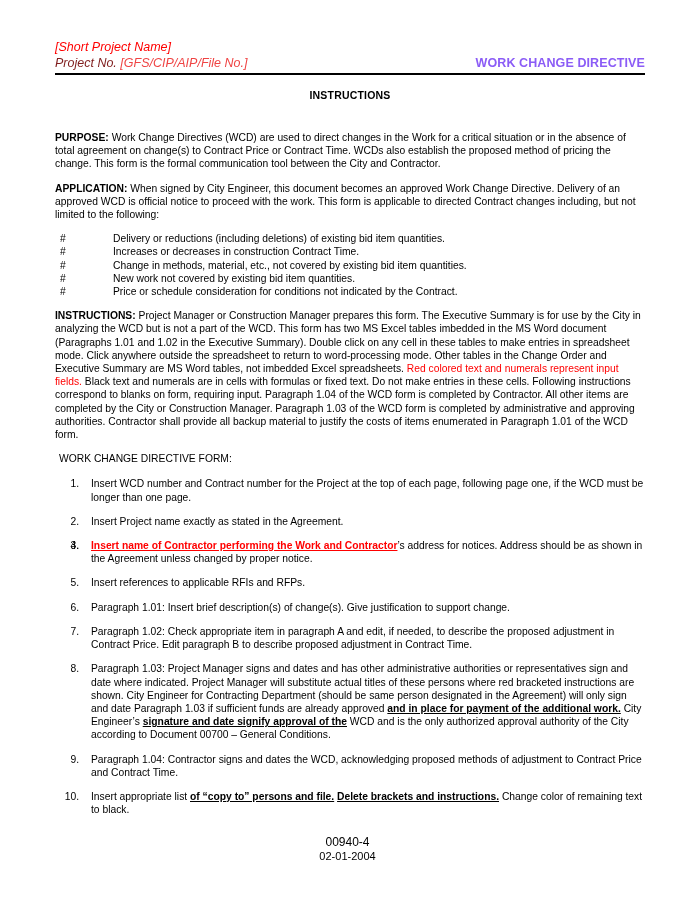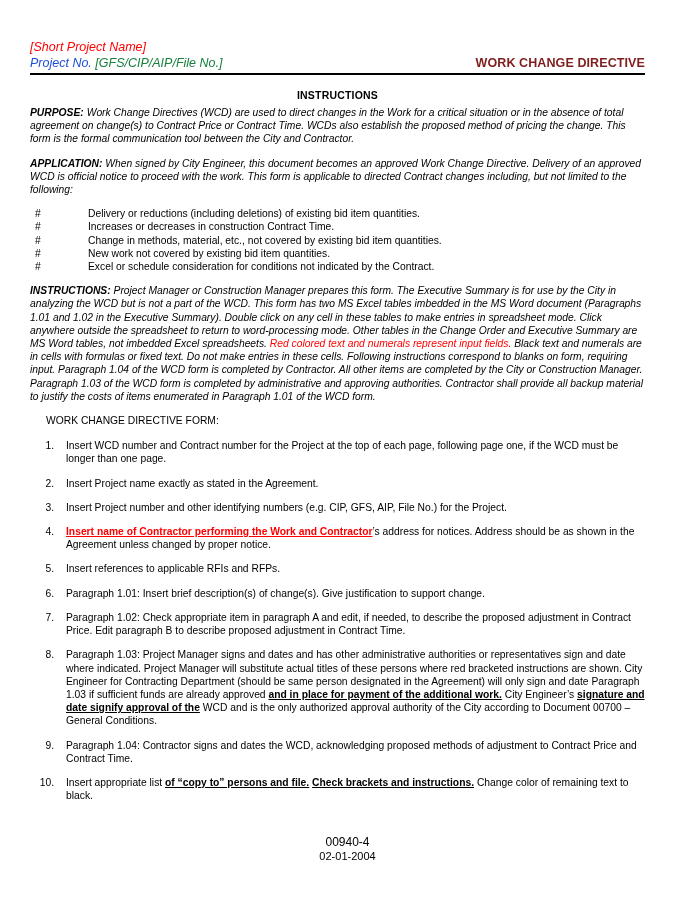--- a/index.html
+++ b/index.html
@@ -19,7 +19,7 @@
     width: 695px;
     height: 900px;
     box-sizing: border-box;
-    padding: 40px 50px 0 30px;
+    padding: 40px 50px 0 55px;
     background: #ffffff;
   }
 

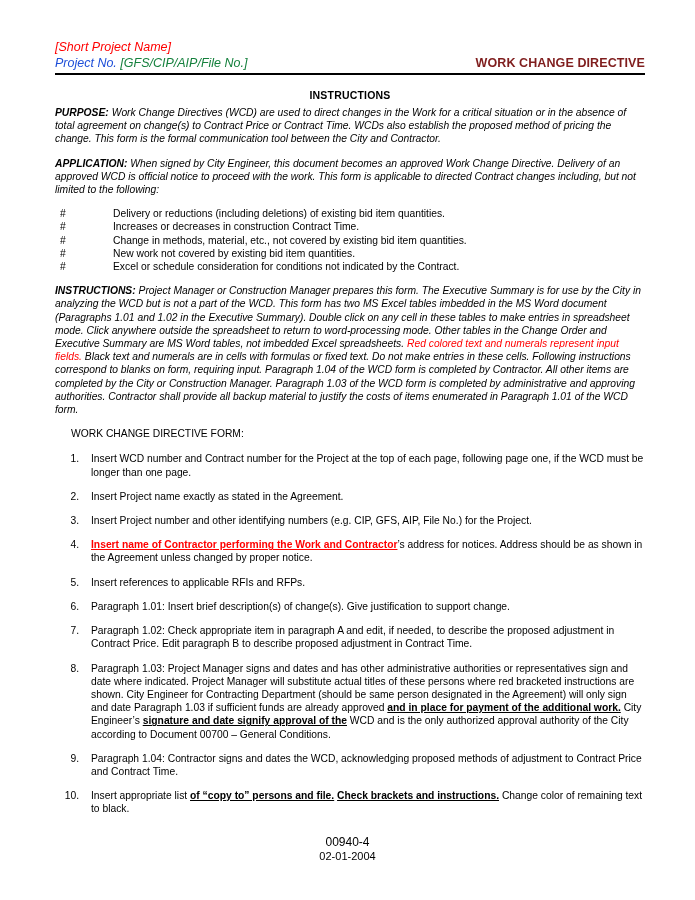--- a/index.html
+++ b/index.html
@@ -45,7 +45,7 @@
     white-space: nowrap;
   }
   .hdr-projno {
-    color: #1d4ed8;
+    color: #7f1d1d;
   }
   .hdr-filekey {
     color: #15803d;

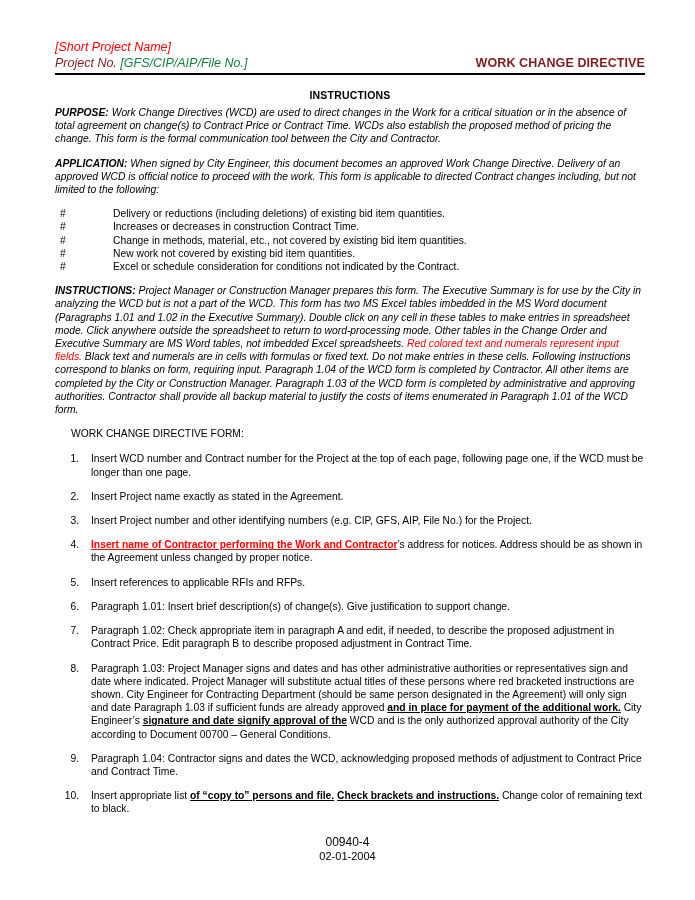--- a/index.html
+++ b/index.html
@@ -48,7 +48,7 @@
     color: #7f1d1d;
   }
   .hdr-filekey {
-    color: #15803d;
+    color: #ef4444;
   }
   .hdr-right {
     position: absolute;

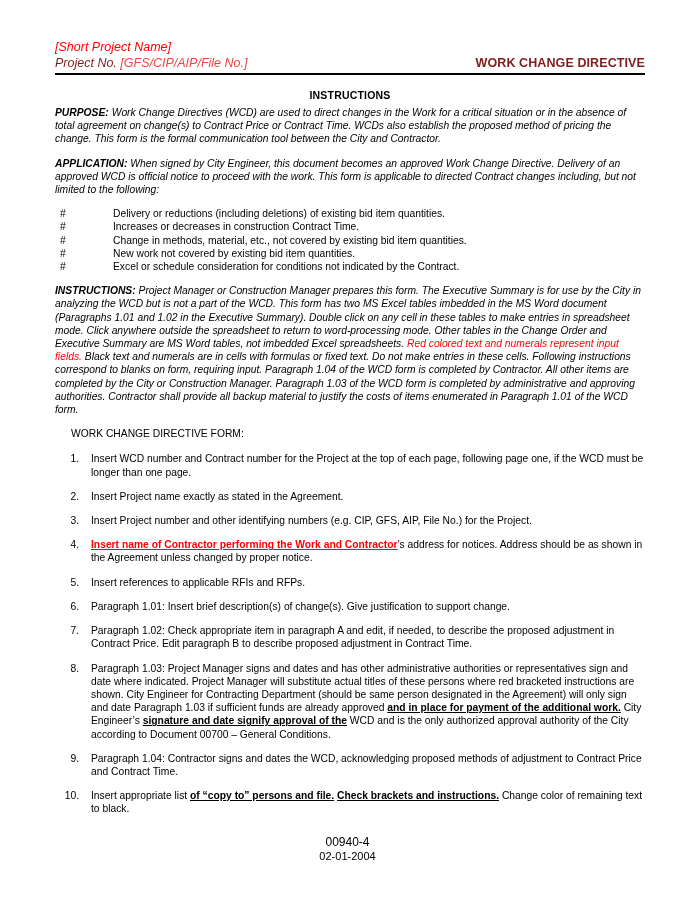--- a/index.html
+++ b/index.html
@@ -58,7 +58,7 @@
     font-weight: bold;
     font-size: 12.5px;
     letter-spacing: 0.1px;
-    color: #7f1d1d;
+    color: #8b5cf6;
   }
 
   

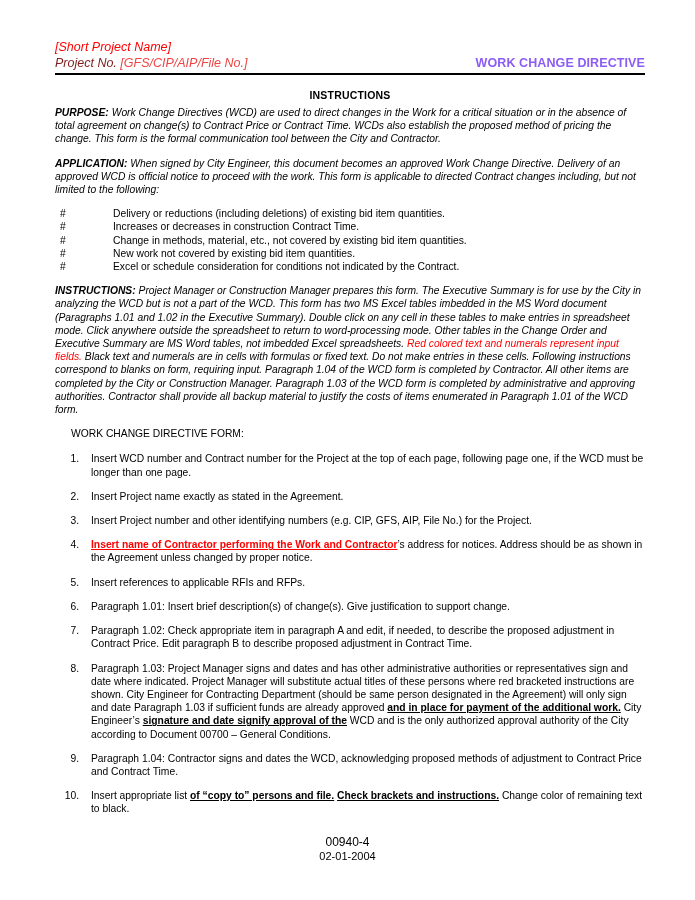--- a/index.html
+++ b/index.html
@@ -68,7 +68,7 @@
     font-size: 10.5px;
     letter-spacing: 0.2px;
     margin-top: 14px;
-    margin-bottom: 5px;
+    margin-bottom: 30px;
   }
 
   

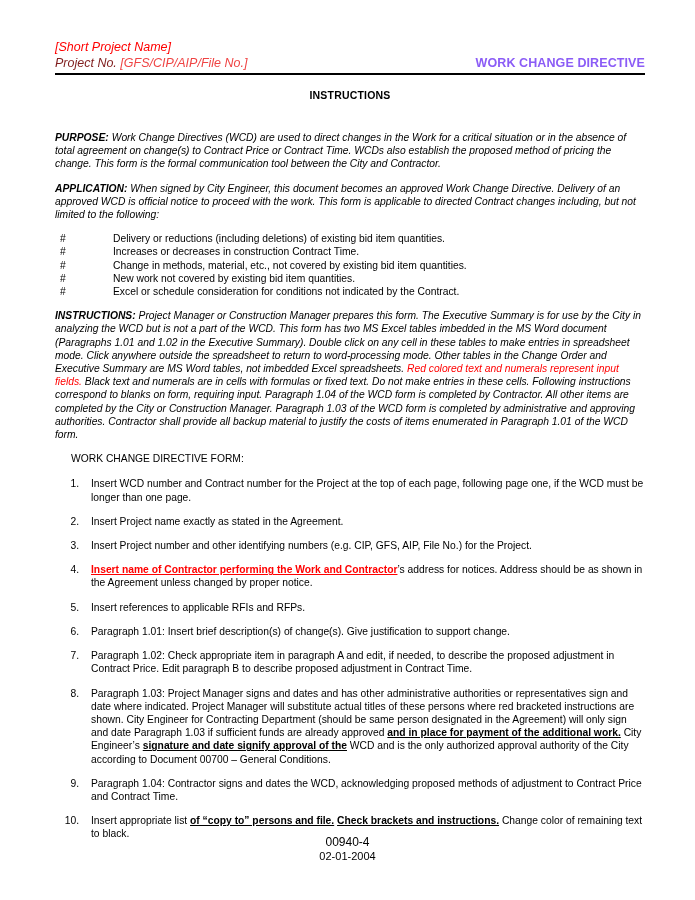--- a/index.html
+++ b/index.html
@@ -77,7 +77,6 @@
     line-height: 13.2px;
     text-align: left;
     margin: 0 0 11px 0;
-    font-style: italic;
   }
   .para b { font-weight: bold; }
   .red { color: #ff0000; }

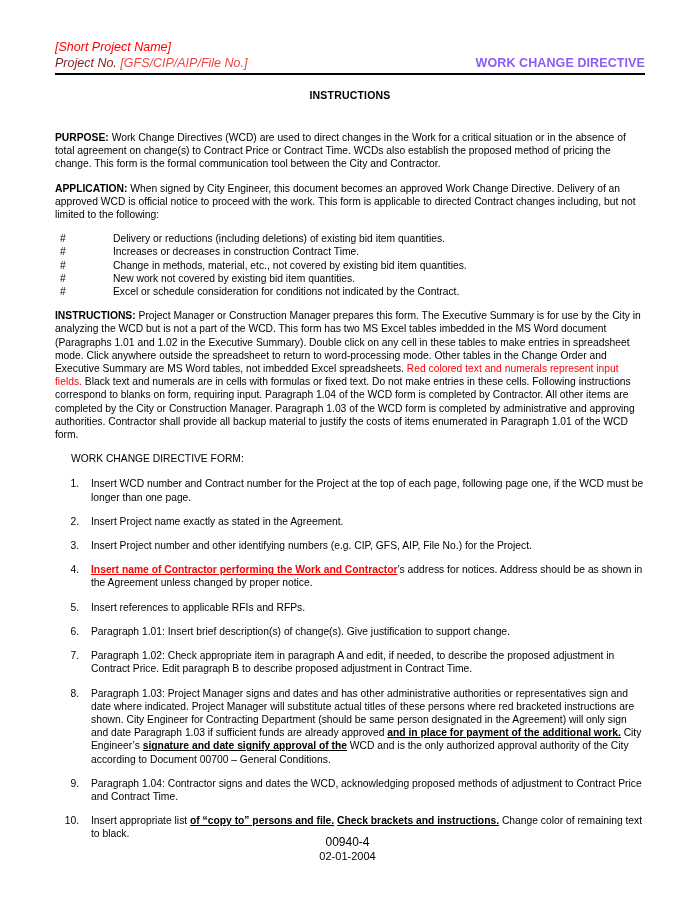--- a/index.html
+++ b/index.html
@@ -186,7 +186,7 @@
     </li>
     <li class="hash-item">
       <span class="hash-mark">#</span>
-      <span>Excel or schedule consideration for conditions not indicated by the Contract.</span>
+      <span>Price or schedule consideration for conditions not indicated by the Contract.</span>
     </li>
   </ul>
 

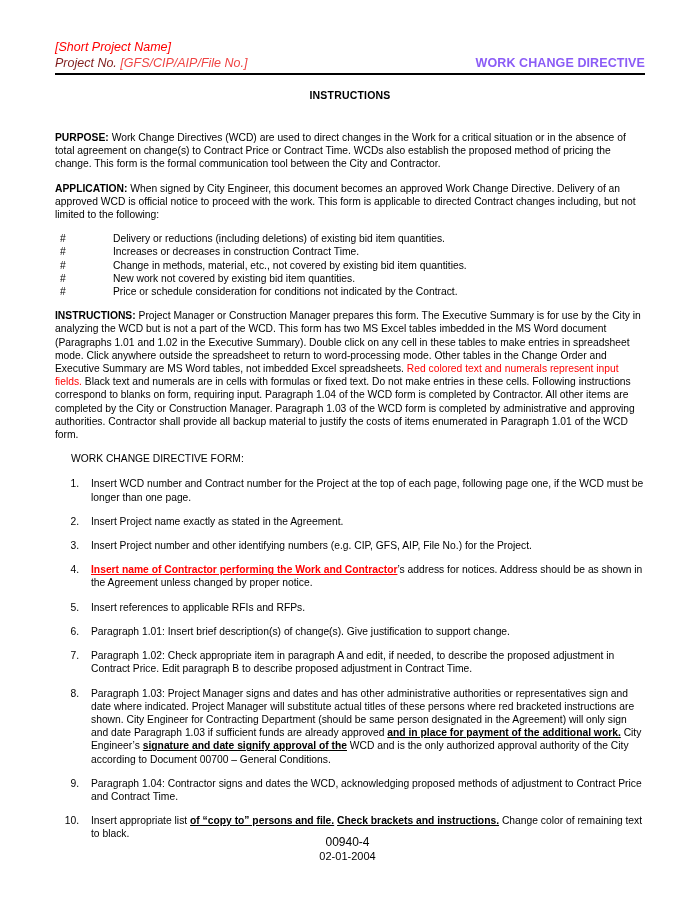--- a/index.html
+++ b/index.html
@@ -105,7 +105,7 @@
   .form-heading {
     font-size: 10.3px;
     line-height: 13.2px;
-    margin: 0 0 12px 16px;
+    margin: 0 0 12px 4px;
   }
 
   

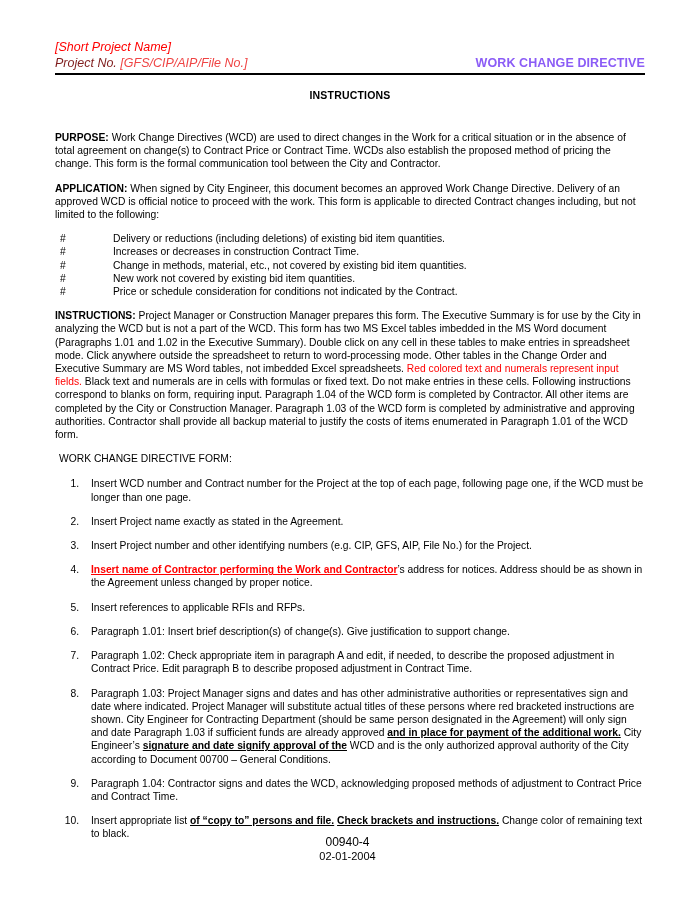--- a/index.html
+++ b/index.html
@@ -208,7 +208,6 @@
 
     <li class="num-item">
       <span class="num-marker">3.</span>
-      <span>Insert Project number and other identifying numbers (e.g. CIP, GFS, AIP, File No.) for the Project.</span>
     </li>
 
     <li class="num-item">

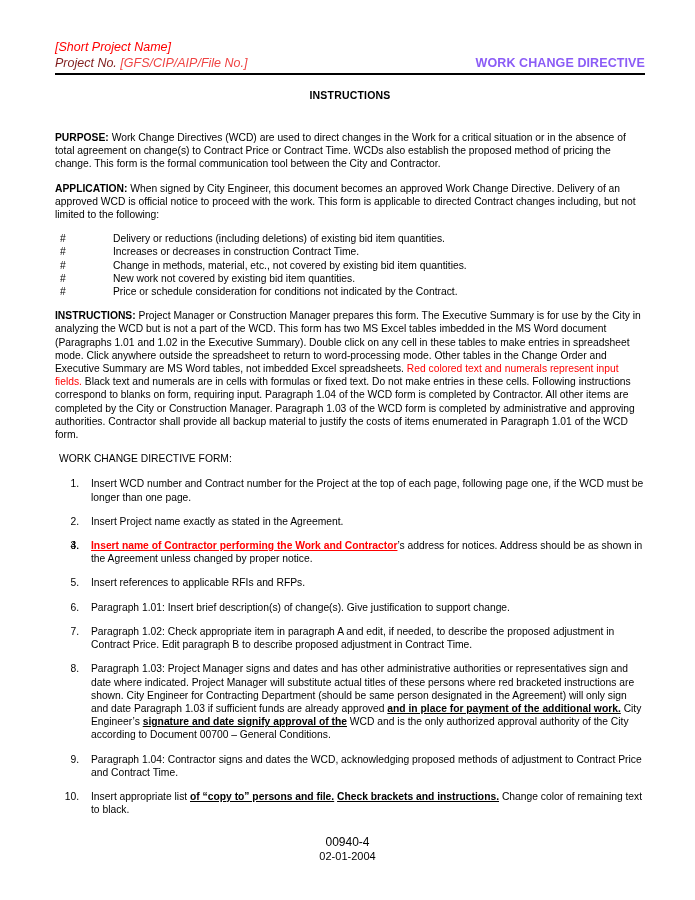--- a/index.html
+++ b/index.html
@@ -242,7 +242,7 @@
 
     <li class="num-item">
       <span class="num-marker">10.</span>
-      <span>Insert appropriate list </span><span class="bold">of “copy to” persons and file.</span><span>  </span><span class="bold">Check brackets and instructions.</span><span>  Change color of remaining text to black.</span>
+      <span>Insert appropriate list </span><span class="bold">of “copy to” persons and file.</span><span>  </span><span class="bold">Delete brackets and instructions.</span><span>  Change color of remaining text to black.</span>
     </li>
 
   </ol>

